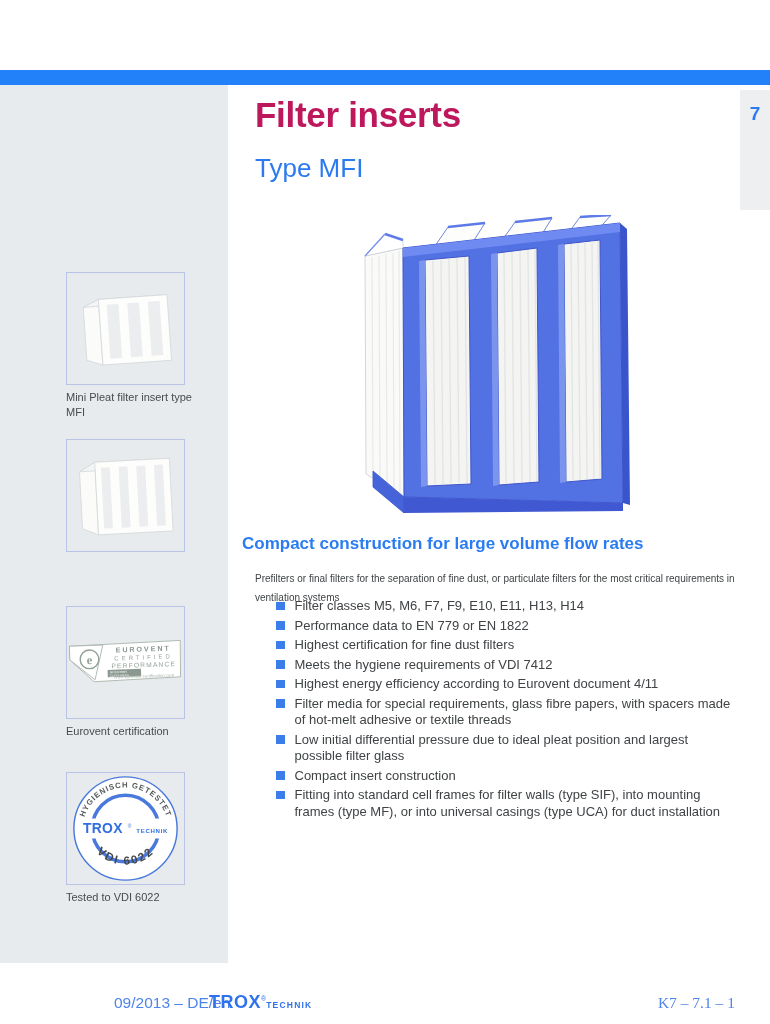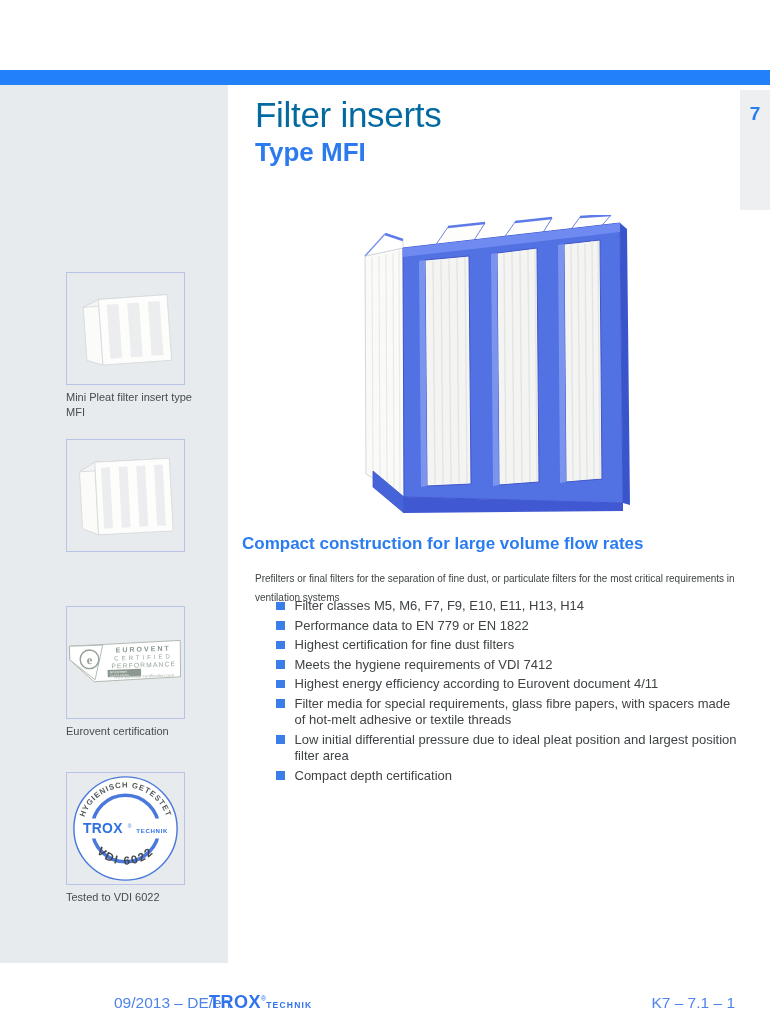--- a/index.html
+++ b/index.html
@@ -11,7 +11,7 @@
   .side-tab .num{display:block;text-align:center;margin-top:13px;color:#2b7cf2;
         font-size:19px;font-weight:bold;}
   .titleblock{position:absolute;left:255px;top:96px;}
-  .doc-title{margin:0;color:#0369a1;font-size:35px;line-height:38px;font-weight:400;letter-spacing:-0.3px;}
+  .doc-title{margin:0;color:#be185d;font-size:35px;line-height:38px;font-weight:700;letter-spacing:-0.3px;}
   .doc-subtitle{margin:4px 0 0 0;color:#2b7af0;font-size:26px;line-height:29px;font-weight:700;}
   .fig{position:absolute;left:66px;width:130px;}
   .figbox{width:119px;height:113px;border:1px solid #b9c3e6;box-sizing:border-box;

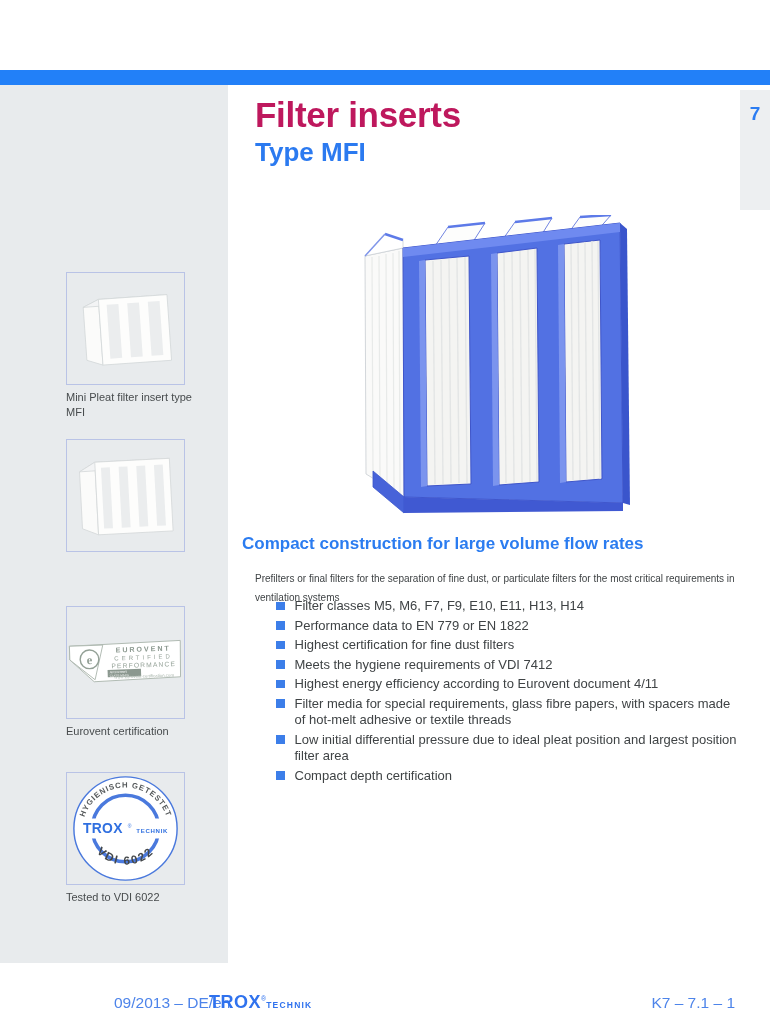--- a/index.html
+++ b/index.html
@@ -12,7 +12,7 @@
         font-size:19px;font-weight:bold;}
   .titleblock{position:absolute;left:255px;top:96px;}
   .doc-title{margin:0;color:#be185d;font-size:35px;line-height:38px;font-weight:700;letter-spacing:-0.3px;}
-  .doc-subtitle{margin:4px 0 0 0;color:#2b7af0;font-size:26px;line-height:29px;font-weight:700;}
+  .doc-subtitle{margin:20px 0 0 0;color:#2b7af0;font-size:26px;line-height:29px;font-weight:400;}
   .fig{position:absolute;left:66px;width:130px;}
   .figbox{width:119px;height:113px;border:1px solid #b9c3e6;box-sizing:border-box;
         display:flex;align-items:center;justify-content:center;}

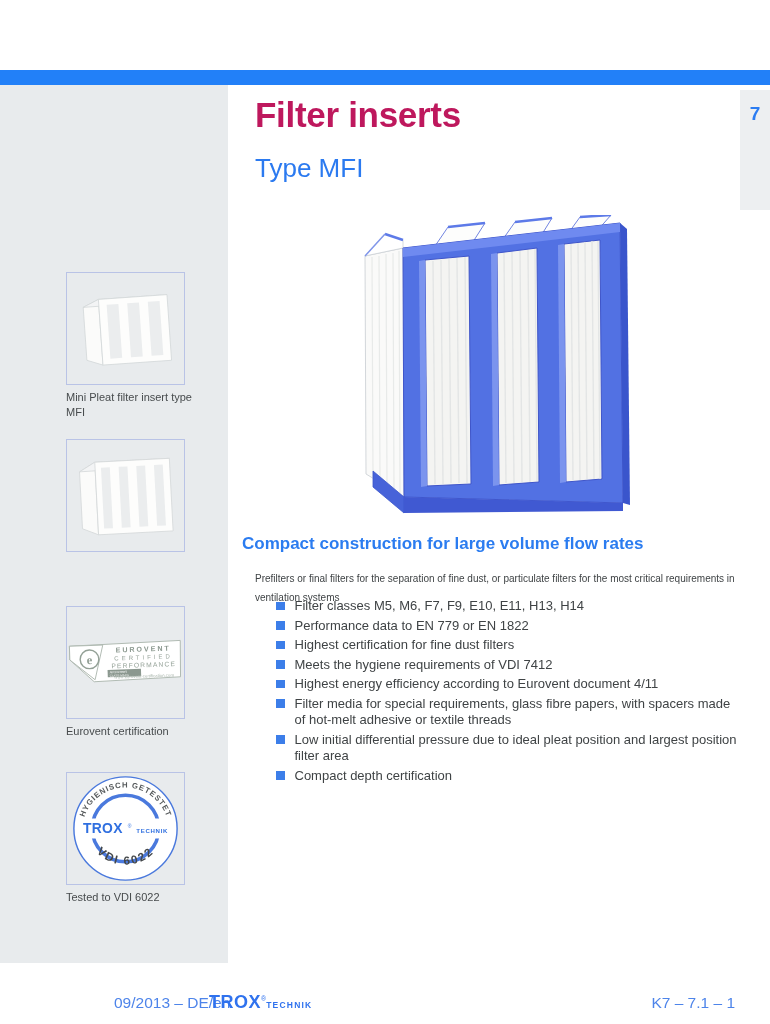--- a/index.html
+++ b/index.html
@@ -216,7 +216,7 @@
       </li>
     <li>
         <span class="sq"></span>
-        <span class="li-text">Low initial differential pressure due to ideal pleat position and largest position filter area</span>
+        <span class="li-text">Low initial differential pressure due to ideal pleat position and largest possible filter glass</span>
       </li>
     <li>
         <span class="sq"></span>

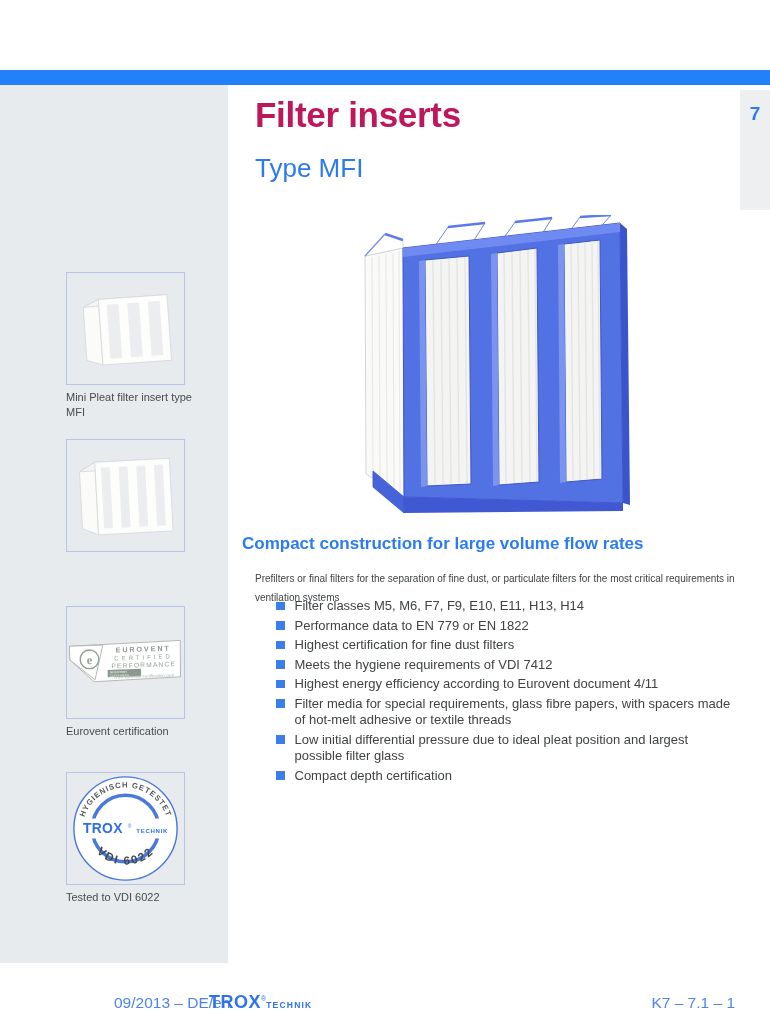--- a/index.html
+++ b/index.html
@@ -220,7 +220,7 @@
       </li>
     <li>
         <span class="sq"></span>
-        <span class="li-text">Compact depth certification</span>
+        <span class="li-text">Compact insert construction</span>
       </li>
   </ul>
 

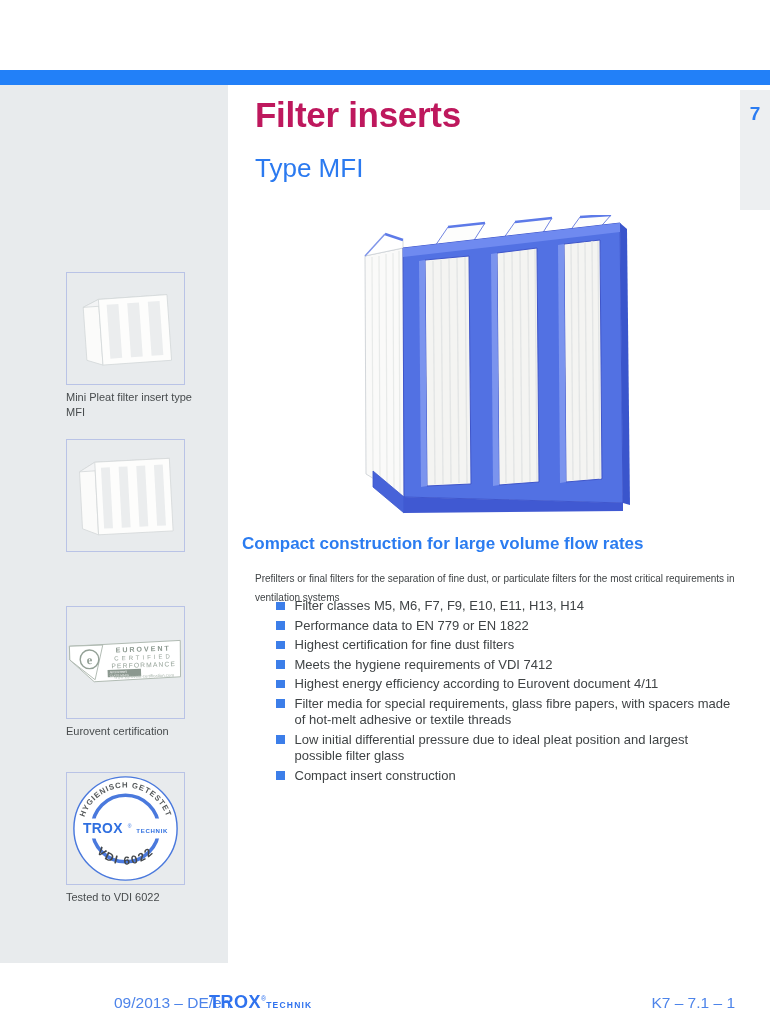--- a/index.html
+++ b/index.html
@@ -222,6 +222,10 @@
         <span class="sq"></span>
         <span class="li-text">Compact insert construction</span>
       </li>
+    <li>
+        <span class="sq"></span>
+        <span class="li-text">Fitting into standard cell frames for filter walls (type SIF), into mounting frames (type MF), or into universal casings (type UCA) for duct installation</span>
+      </li>
   </ul>
 
   <div class="footer-issue">09/2013 – DE/en</div>

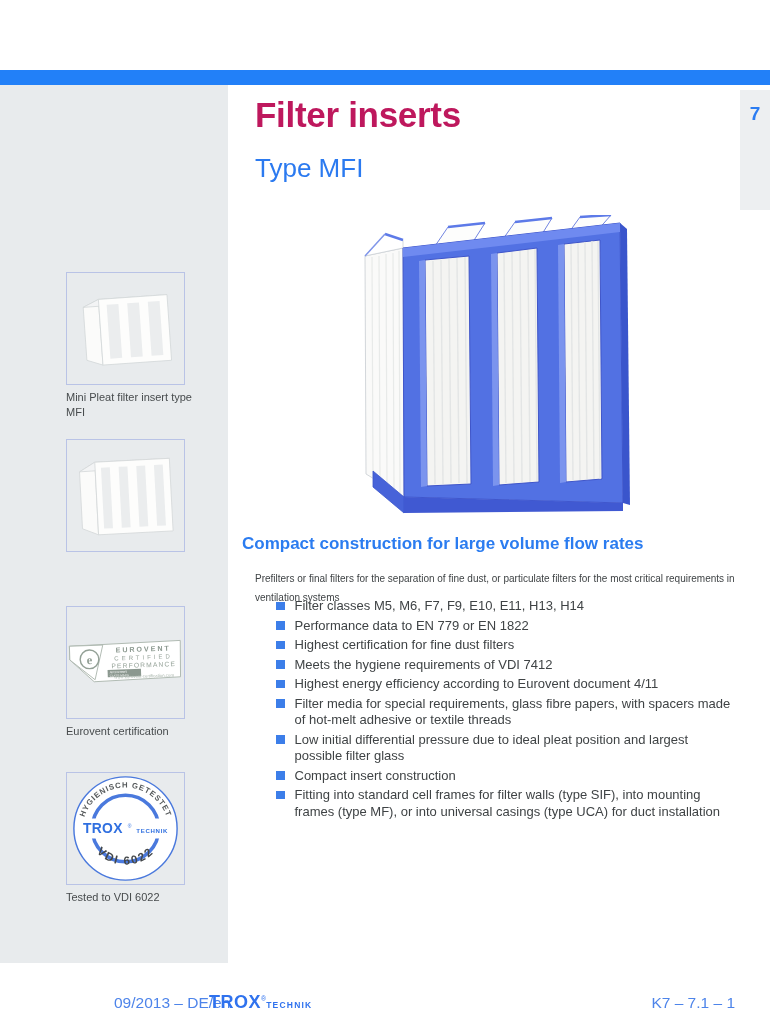--- a/index.html
+++ b/index.html
@@ -26,7 +26,7 @@
   .sq{flex:0 0 8.5px;width:8.5px;height:8.5px;background:#3c7ee9;margin:3.5px 10px 0 0;}
   .li-text{line-height:16.5px;color:#3f4345;}
   .footer-issue{position:absolute;left:66px;top:994px;font-size:15.5px;color:#4d84ea;margin-left:48px;}
-  .footer-code{position:absolute;right:35px;top:994px;font-size:15.5px;color:#4d84ea;}
+  .footer-code{position:absolute;right:35px;top:994px;font-size:15.5px;color:#4d84ea;font-family:Liberation Serif, serif;}
   .footer-logo{position:absolute;left:209px;top:992px;color:#2f72ee;white-space:nowrap;}
   .footer-logo .trox{font-size:18px;font-weight:bold;letter-spacing:0.5px;}
   .footer-logo .reg{font-size:7px;vertical-align:7px;}

